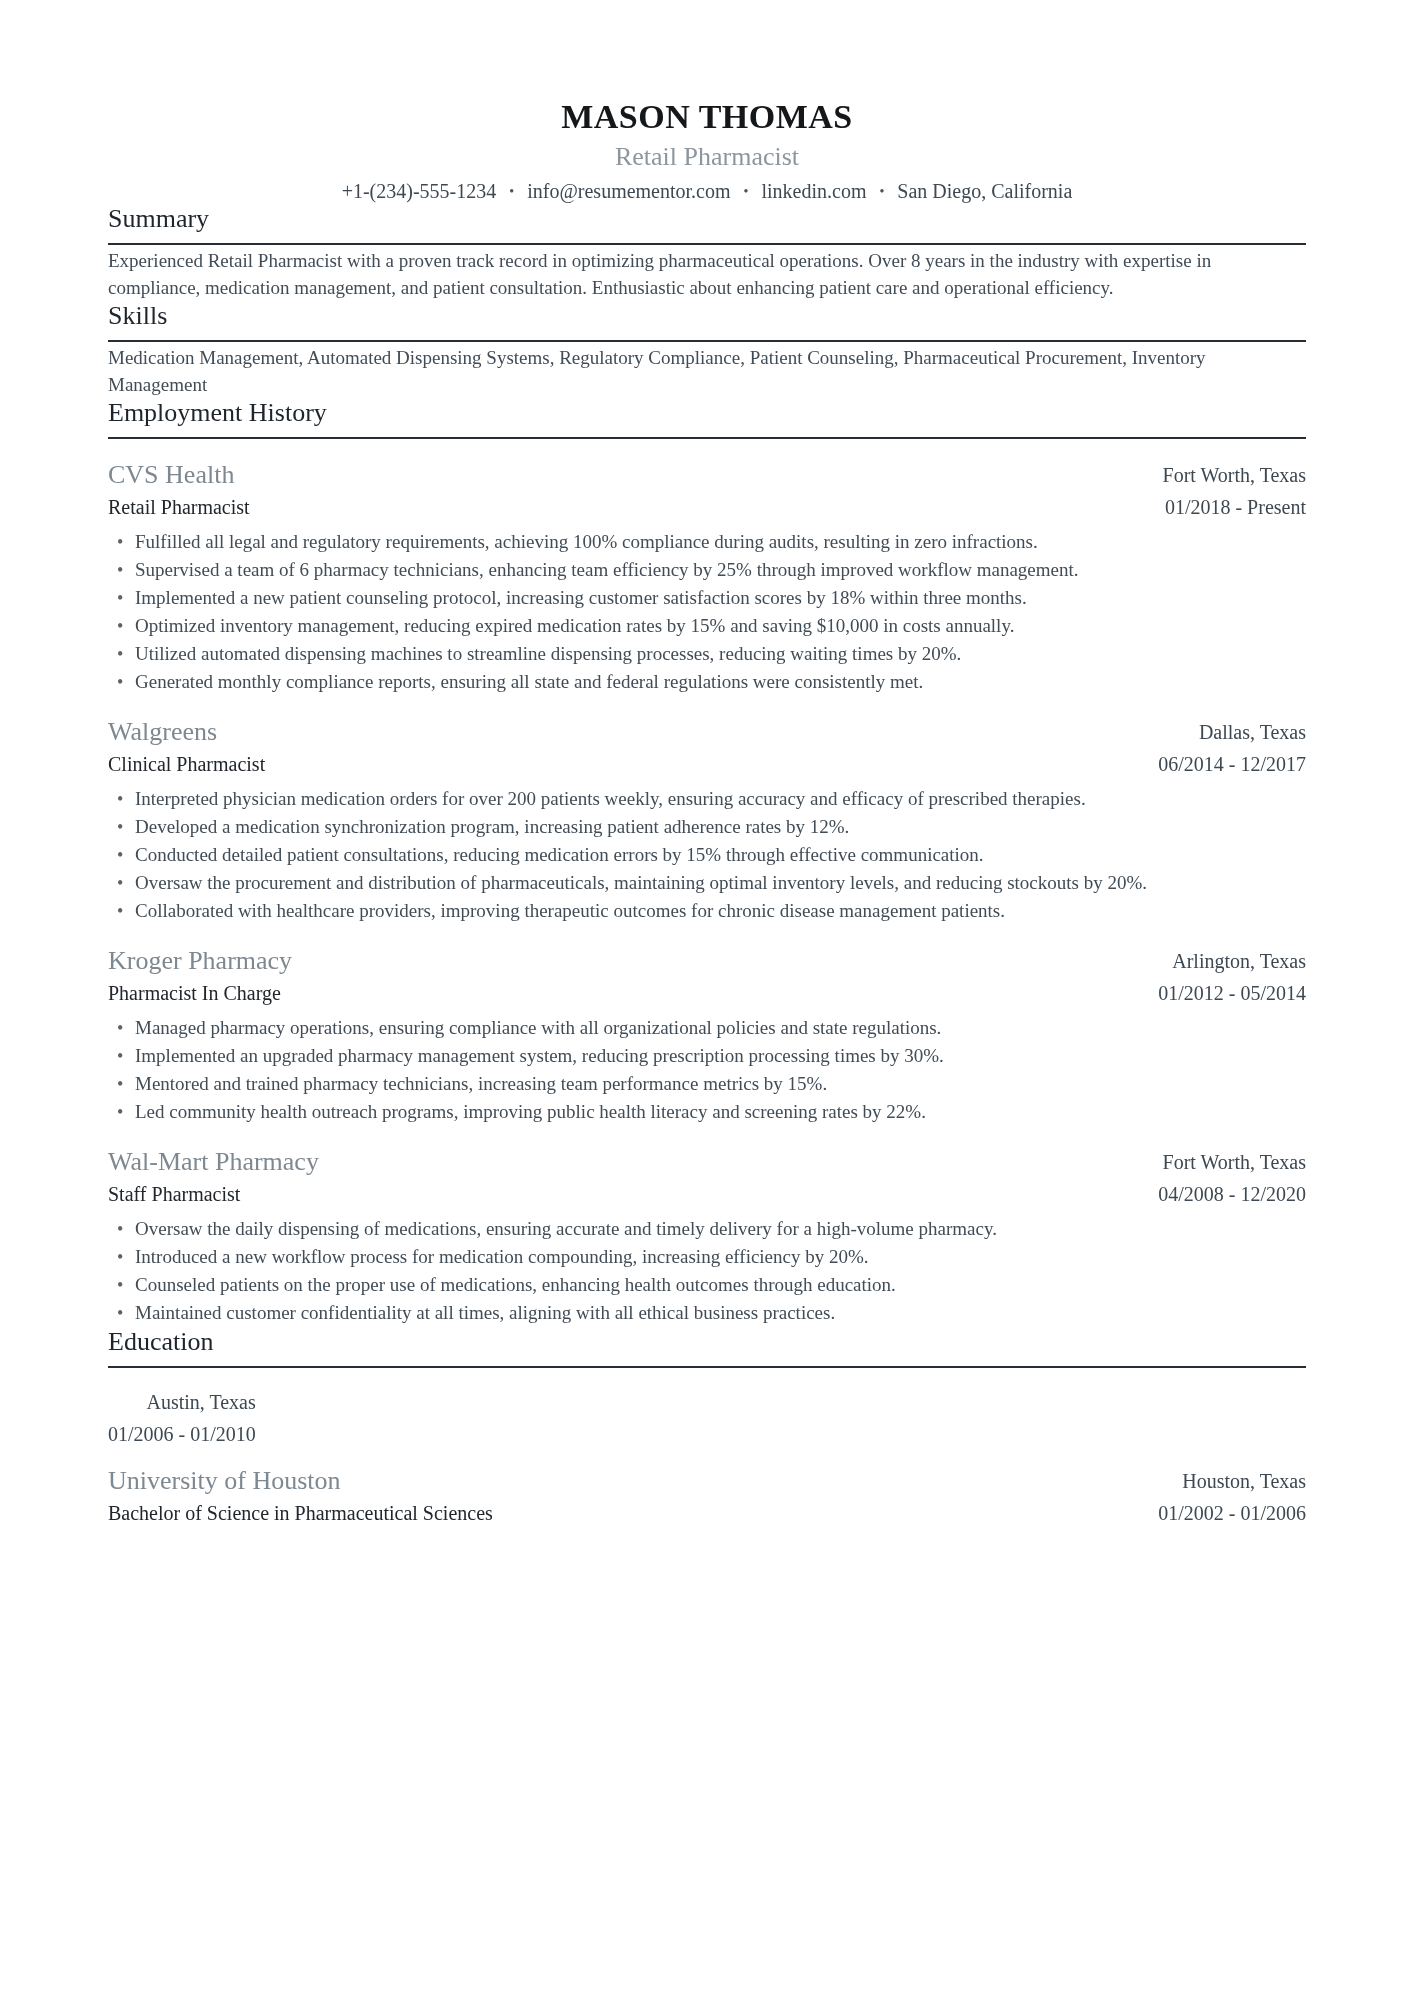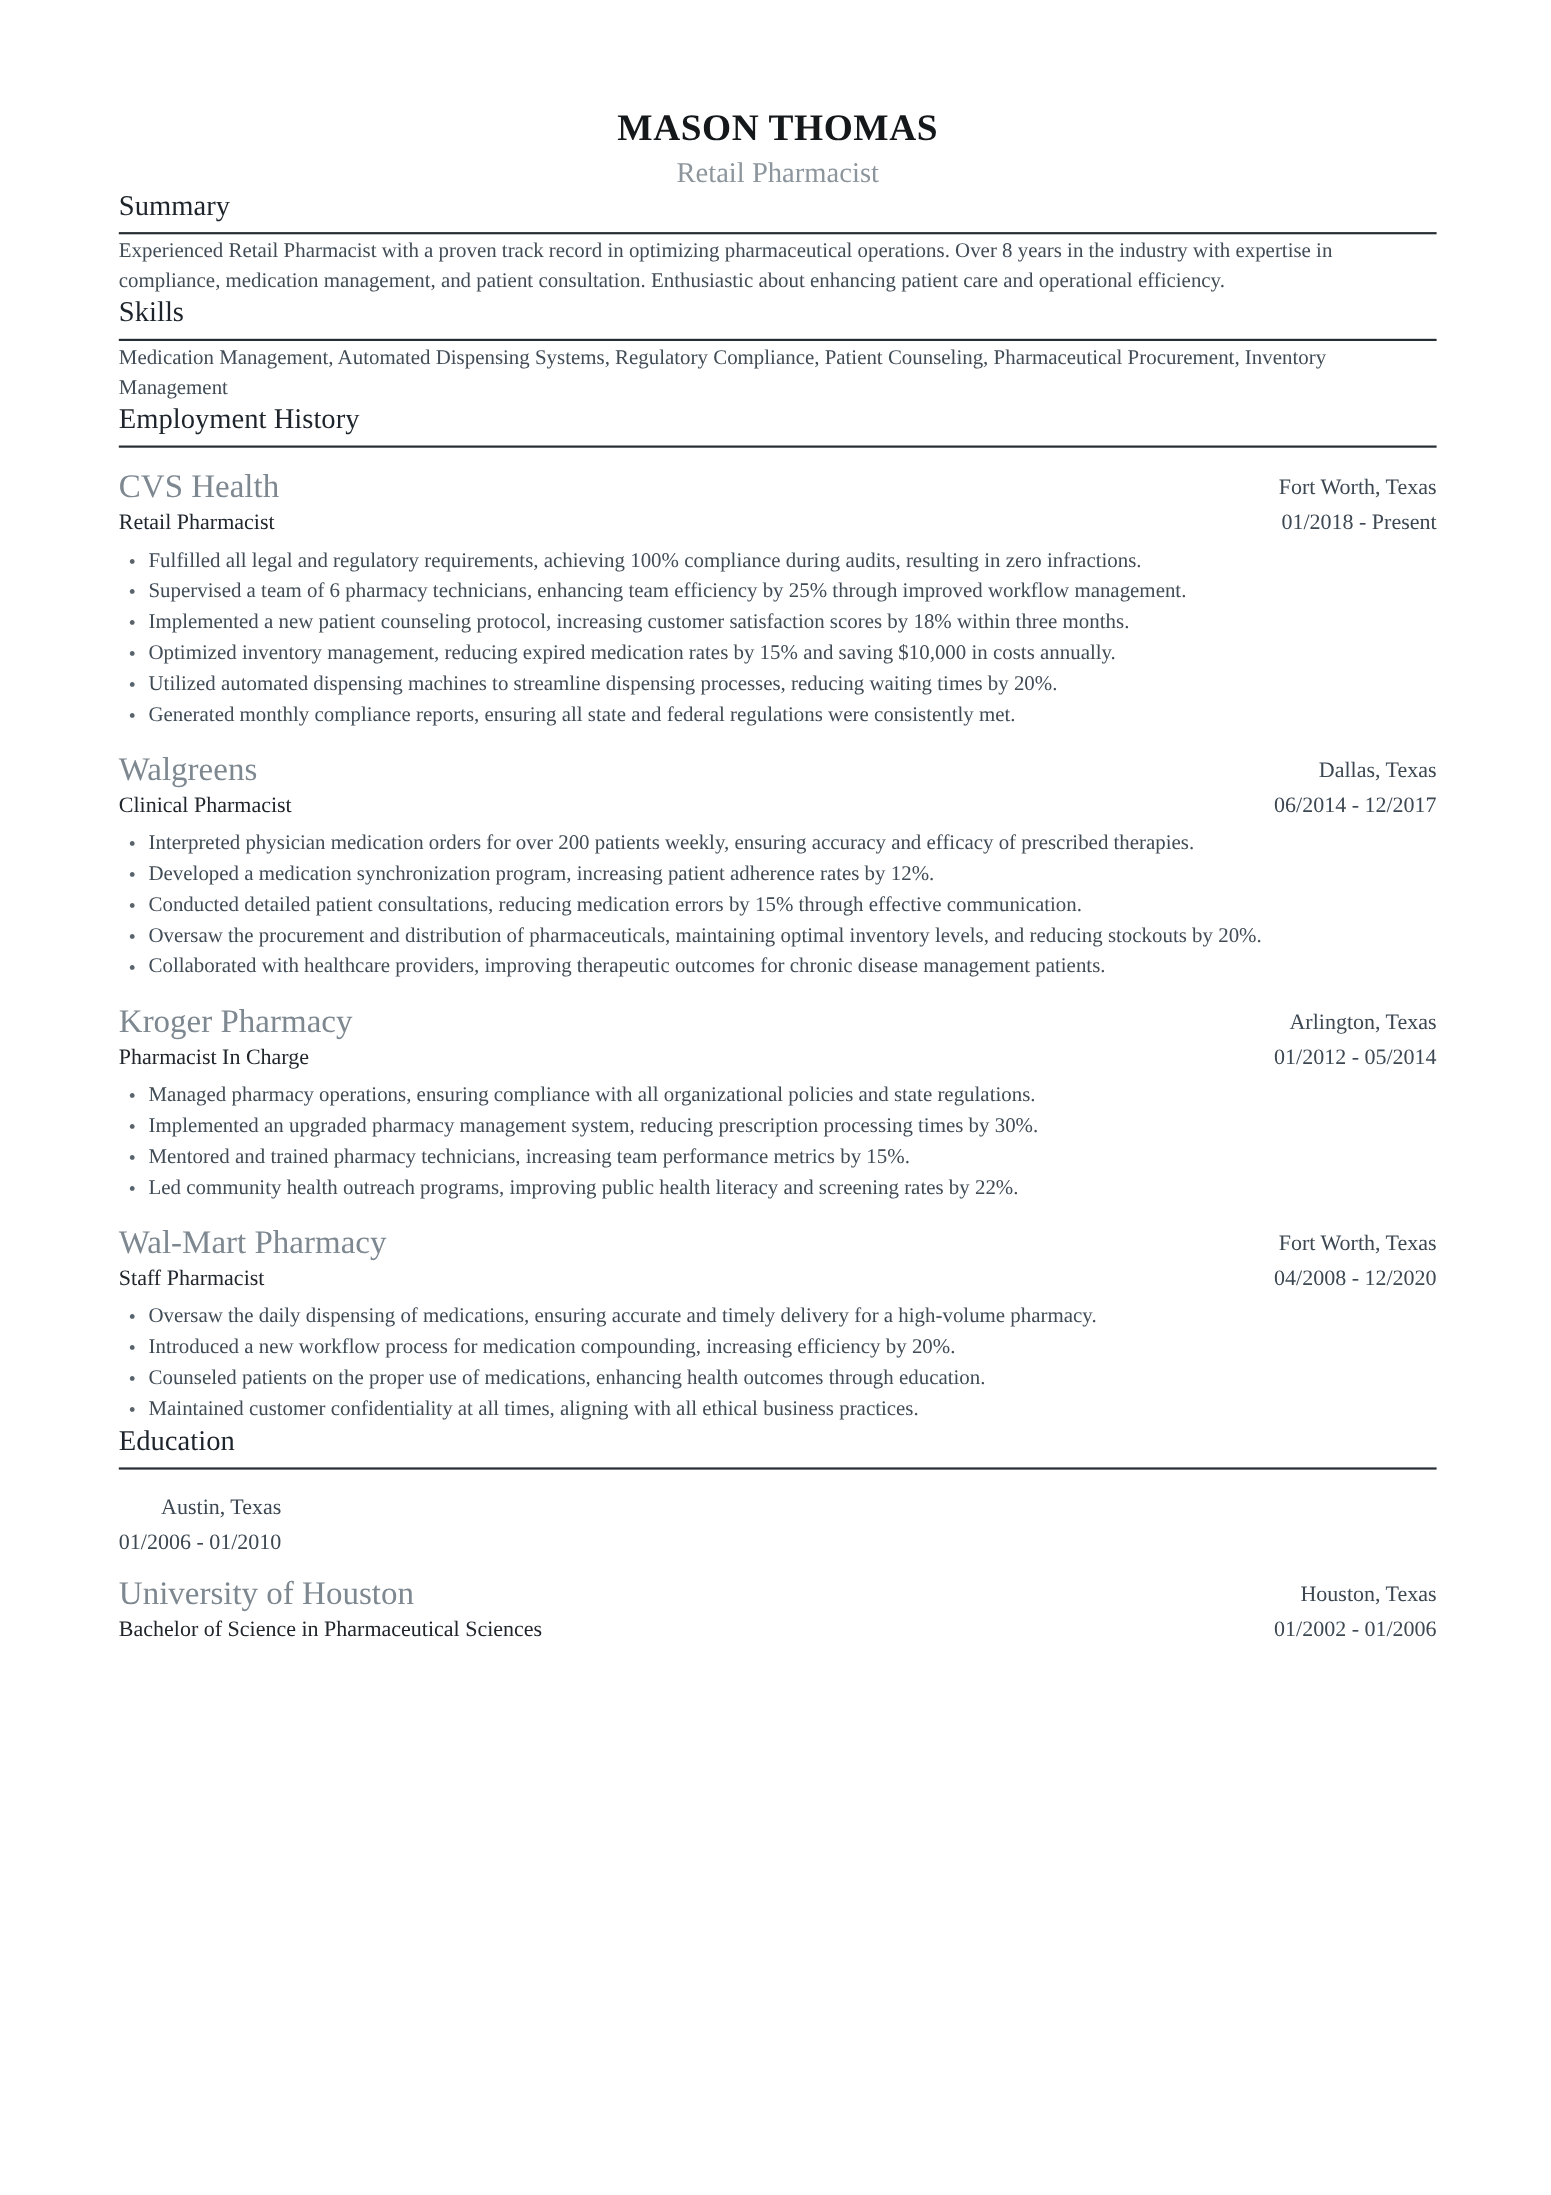--- a/index.html
+++ b/index.html
@@ -85,6 +85,9 @@
 
     <div class="name">MASON THOMAS</div>
     <div class="job-title-line">Retail Pharmacist</div>
+    <div class="contact-line">
+      <span>+1-(234)-555-1234</span><span class="dot">•</span><span>info@resumementor.com</span><span class="dot">•</span><span>linkedin.com</span><span class="dot">•</span><span>San Diego, California</span>
+    </div>
 
     <div class="section-head">Summary</div>
     <hr class="rule">

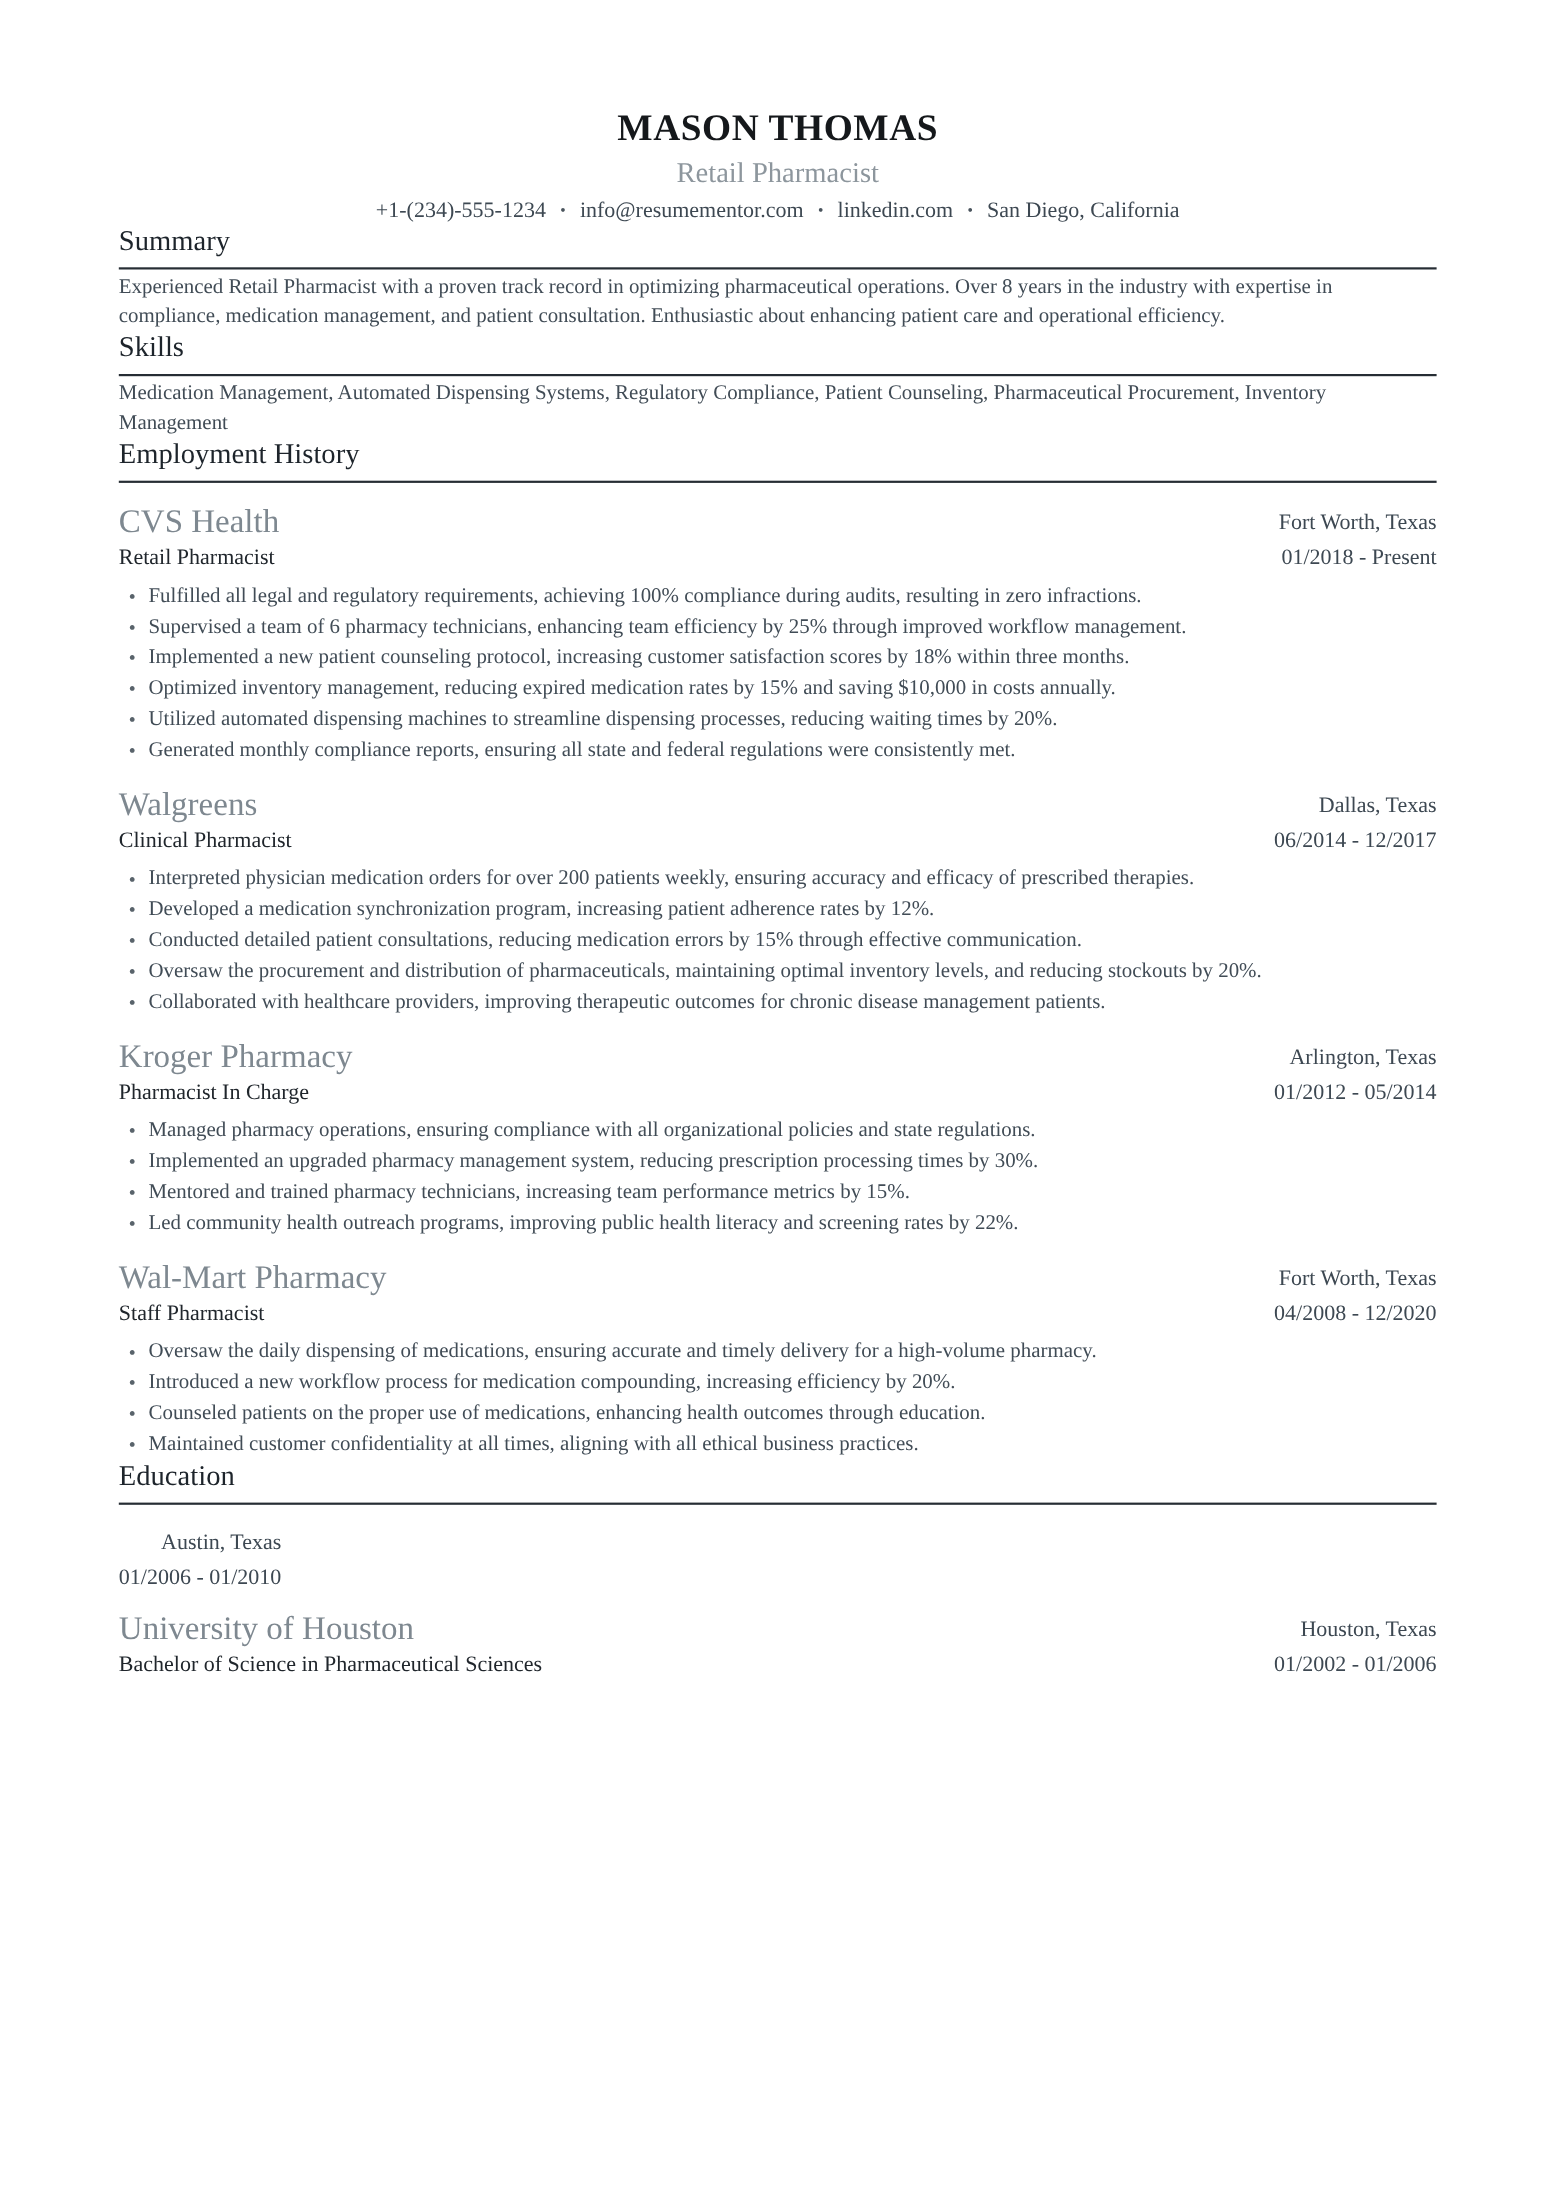--- a/index.html
+++ b/index.html
@@ -45,7 +45,7 @@
   
   .entry { margin-top:20px; }
   .entry-head { display:flex; justify-content:space-between; }
-  .company { font-size:30px; line-height:32px; color:#7e8890; }
+  .company { font-size:26px; line-height:32px; color:#7e8890; }
   .role    { font-size:20px; line-height:26px; color:#20262c; margin-top:3px; }
   .entry-right { text-align:right; }
   .loc   { font-size:20px; line-height:32px; color:#3d4852; }

